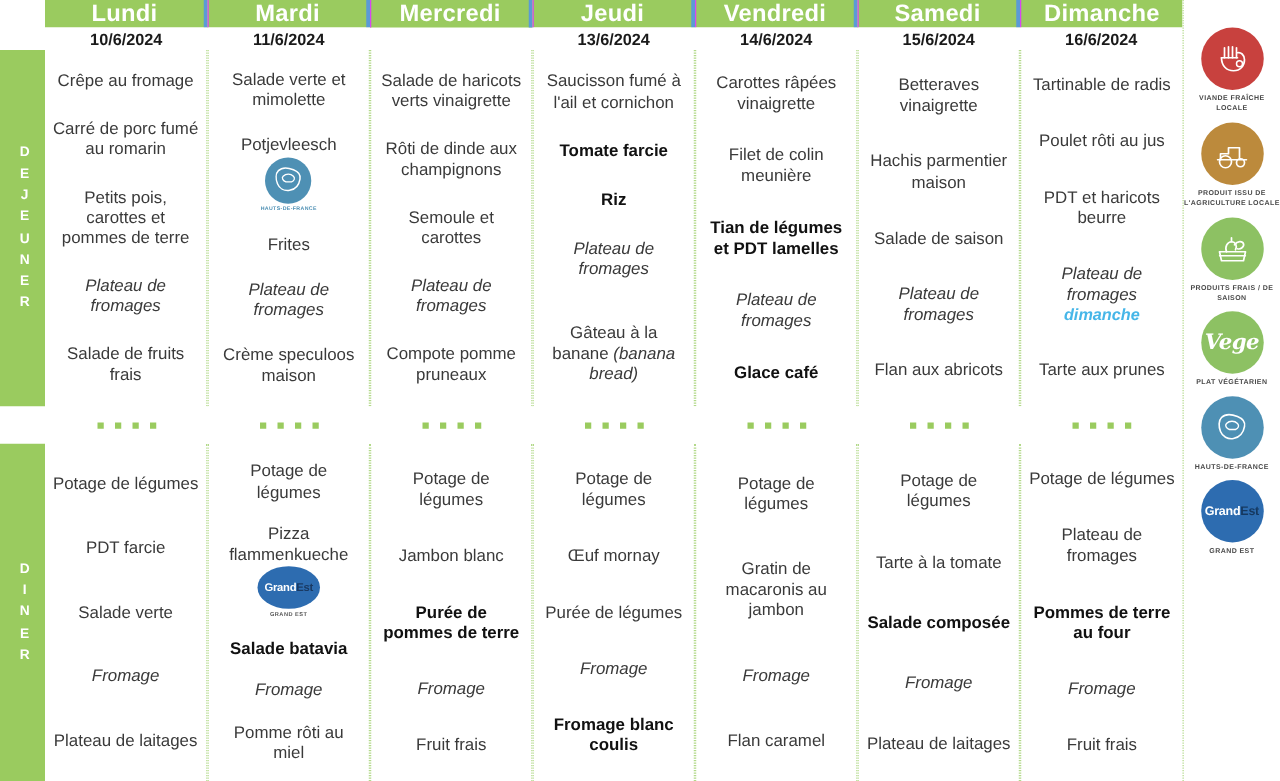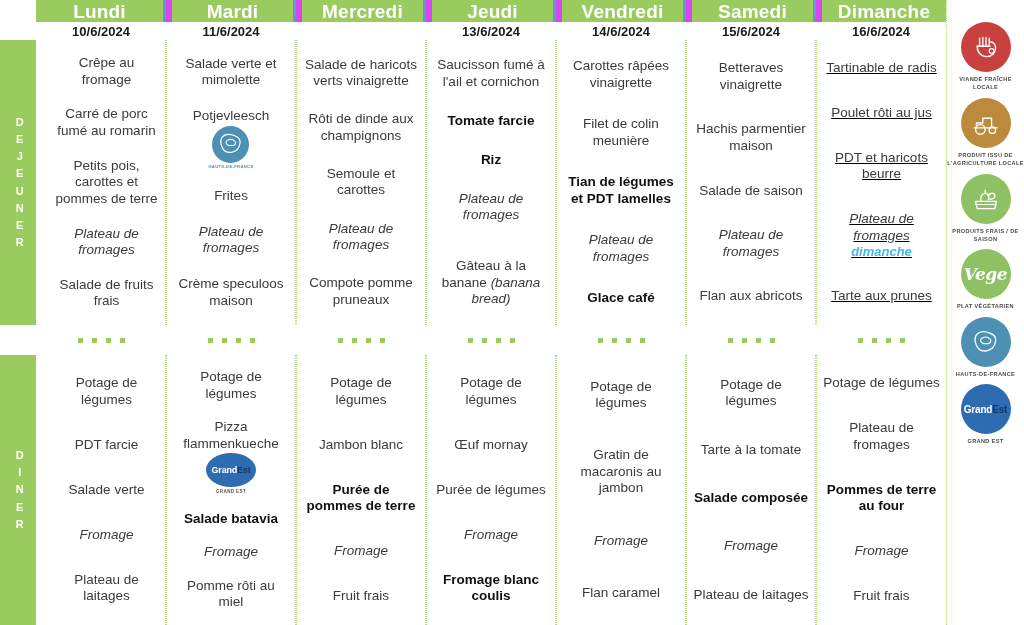--- a/index.html
+++ b/index.html
@@ -39,7 +39,7 @@
     align-items: center;
     justify-content: center;
     letter-spacing: 0.2px;
-    border-left: 6px solid #d946ef;
+    border-left: 1px solid #d946ef;
     border-right: 3px solid #5B9BD5;
     line-height: 1;
   }

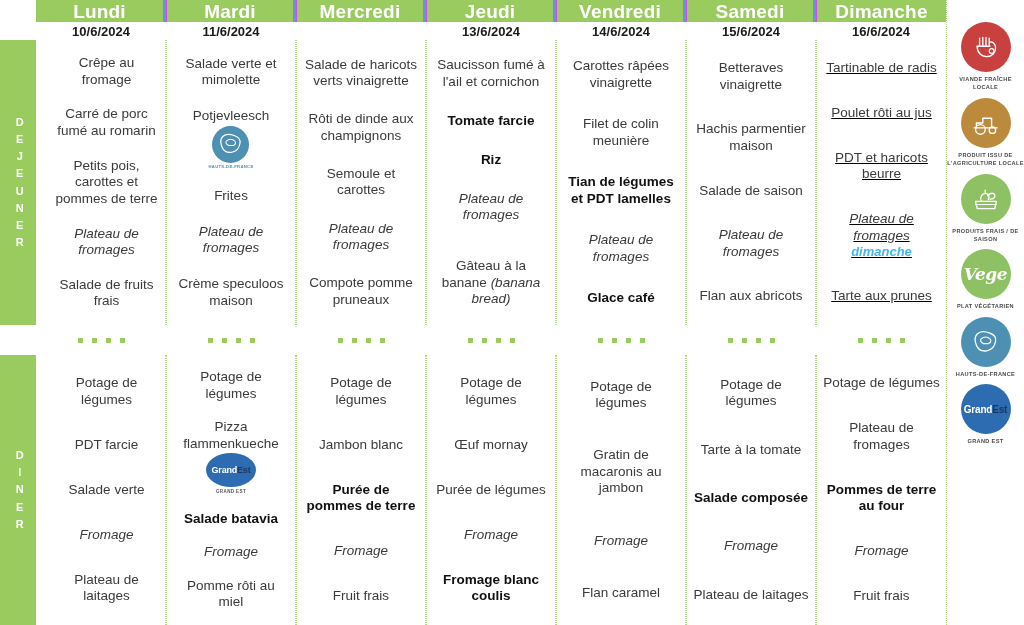--- a/index.html
+++ b/index.html
@@ -92,7 +92,7 @@
     align-items: center;
     overflow: hidden;
   }
-  .cell.first { border-left: none; margin-left: 12px; }
+  .cell.first { border-left: none; }
   .cell.last  { border-right: none; }
 
   .dish {

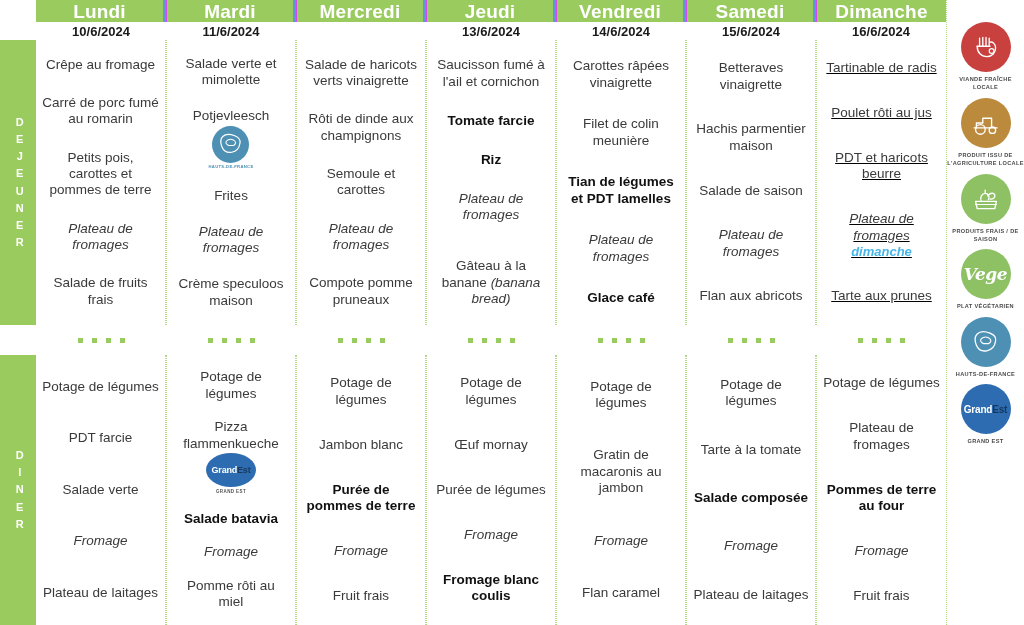--- a/index.html
+++ b/index.html
@@ -383,7 +383,7 @@
           <div class="dish">Flan aux abricots</div>
         </div>
       </div>
-      <div class="cell last" style="grid-area: 3 / 8; text-decoration: underline;">
+      <div class="cell last" style="grid-area: 3 / 8;">
         <div style="display: flex; flex-direction: column; align-items: center; width: 100%;">
           <div class="dish">Tartinable de radis</div>
         </div>

